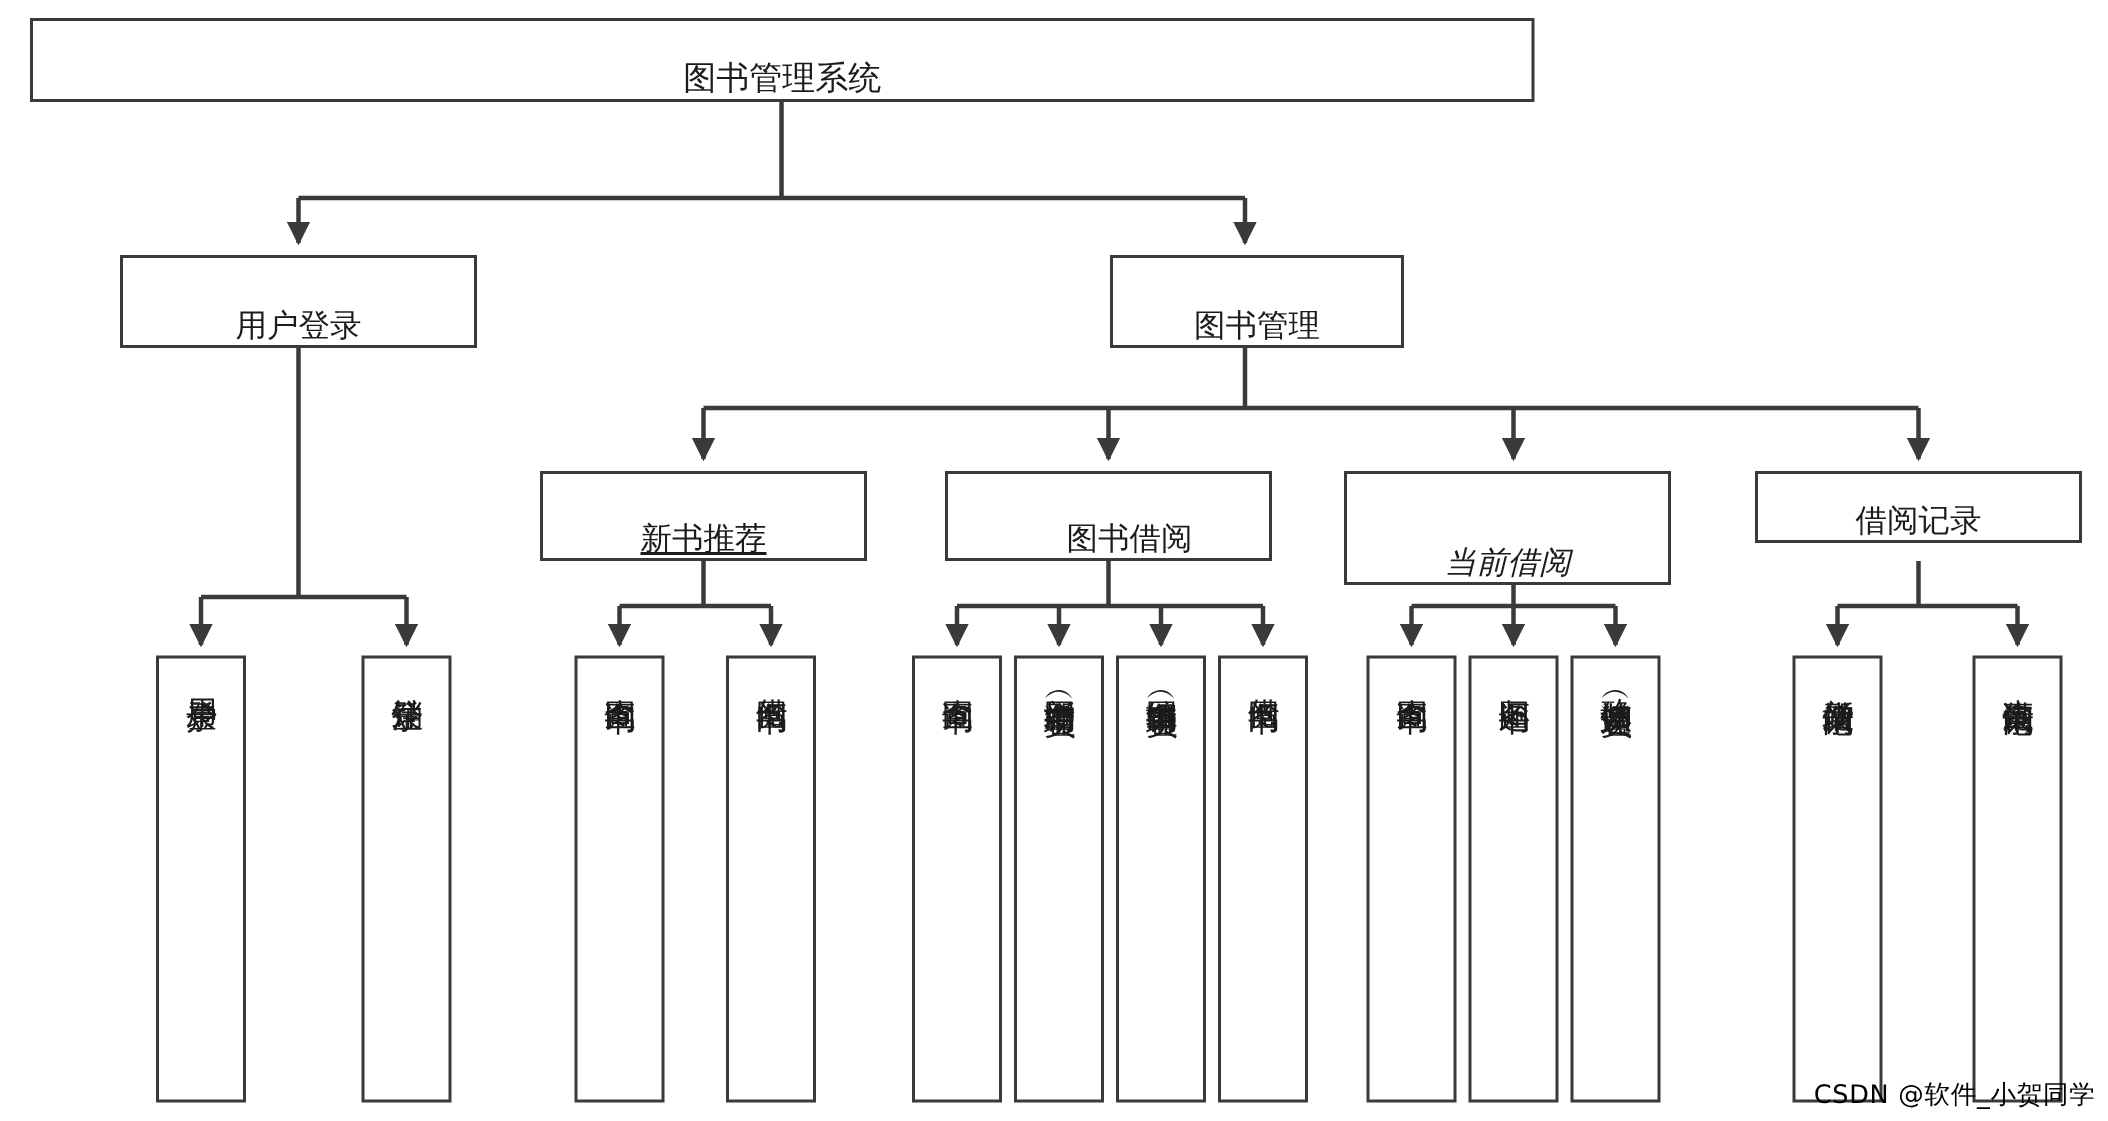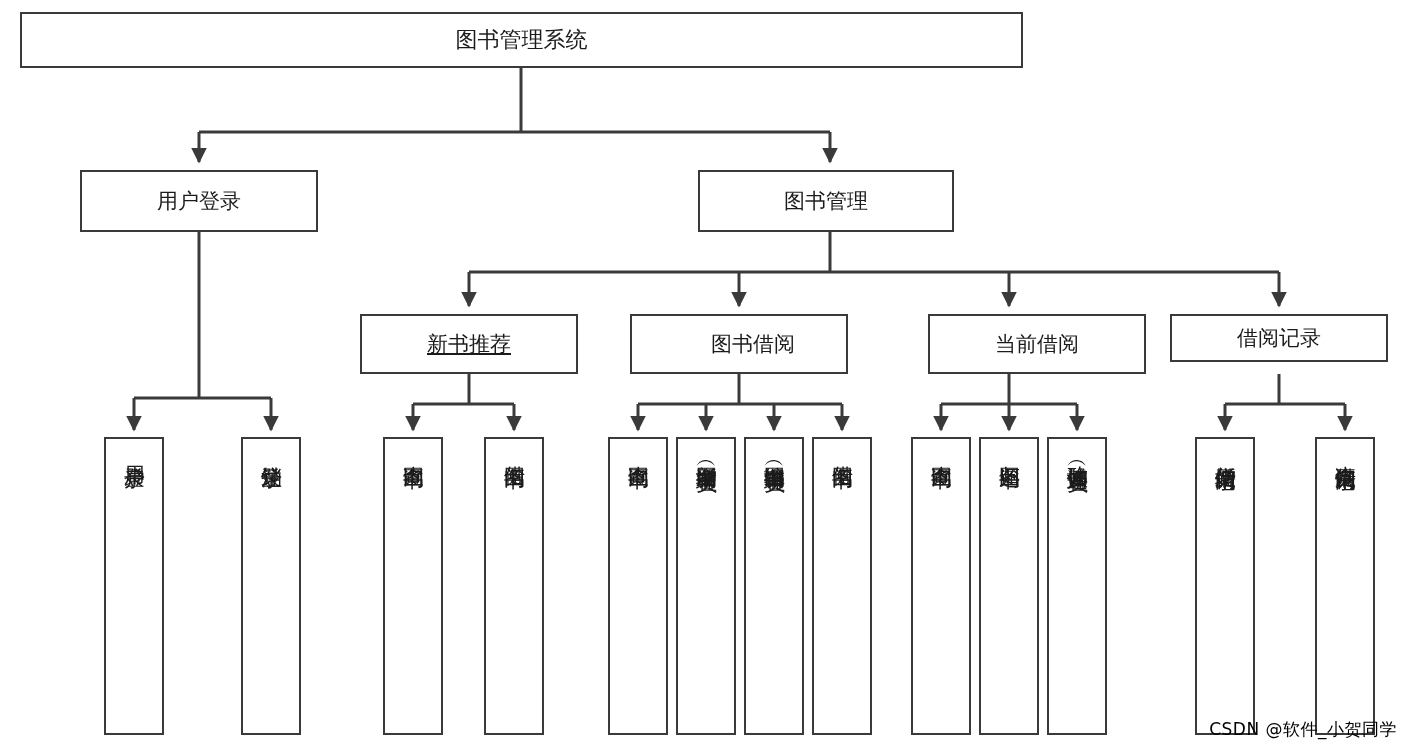--- a/index.html
+++ b/index.html
@@ -33,7 +33,7 @@
     background: #ffffff;
     border: 2px solid #3a3a3a;
     display: flex;
-    align-items: center;
+    align-items: flex-end;
     justify-content: center;
     color: #1b1b1b;
   }

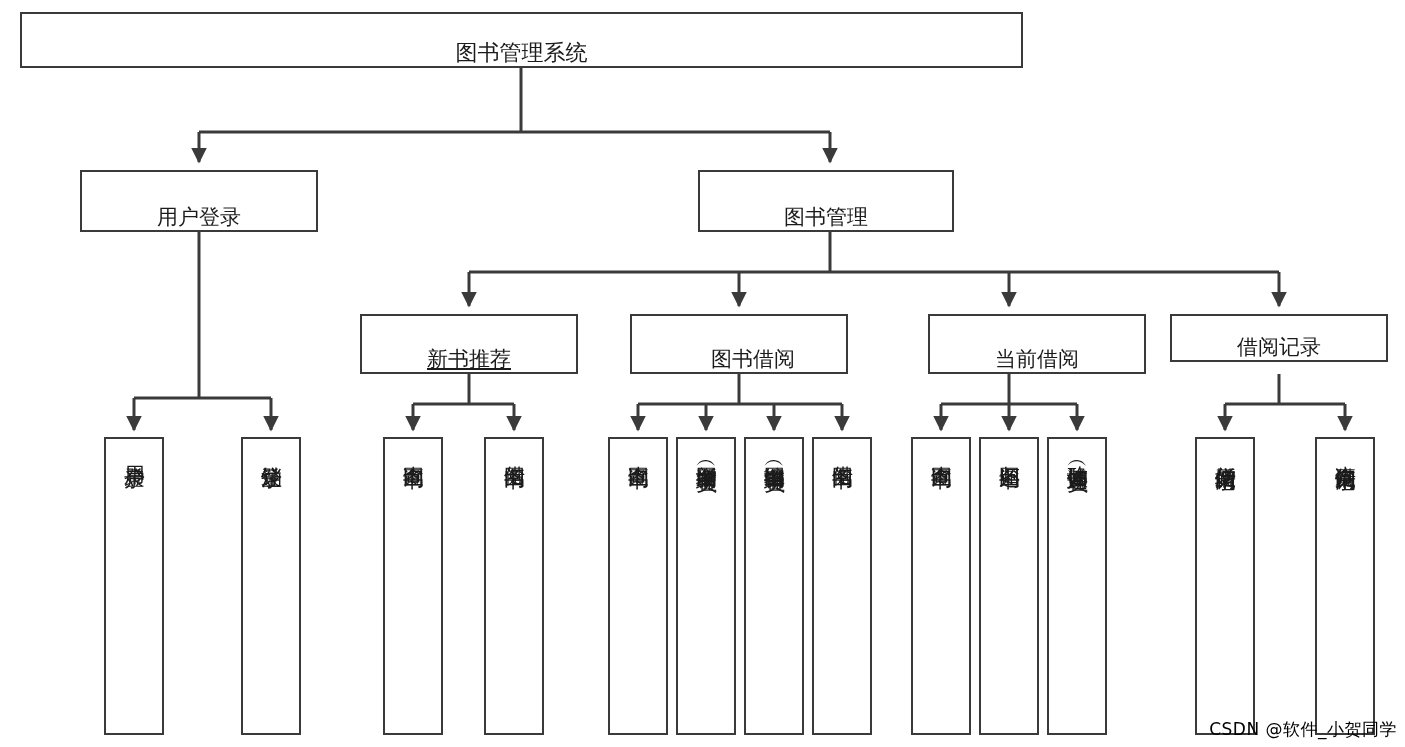--- a/index.html
+++ b/index.html
@@ -133,7 +133,7 @@
   <div class="node horizontal" style="left:80px; top:170px; width:238px; height:62px;">
     <span class="node-label">用户登录</span>
   </div>
-  <div class="node horizontal" style="left:698px; top:170px; width:256px; height:62px;">
+  <div class="node horizontal" style="left:740px; top:170px; width:196px; height:62px;">
     <span class="node-label">图书管理</span>
   </div>
 

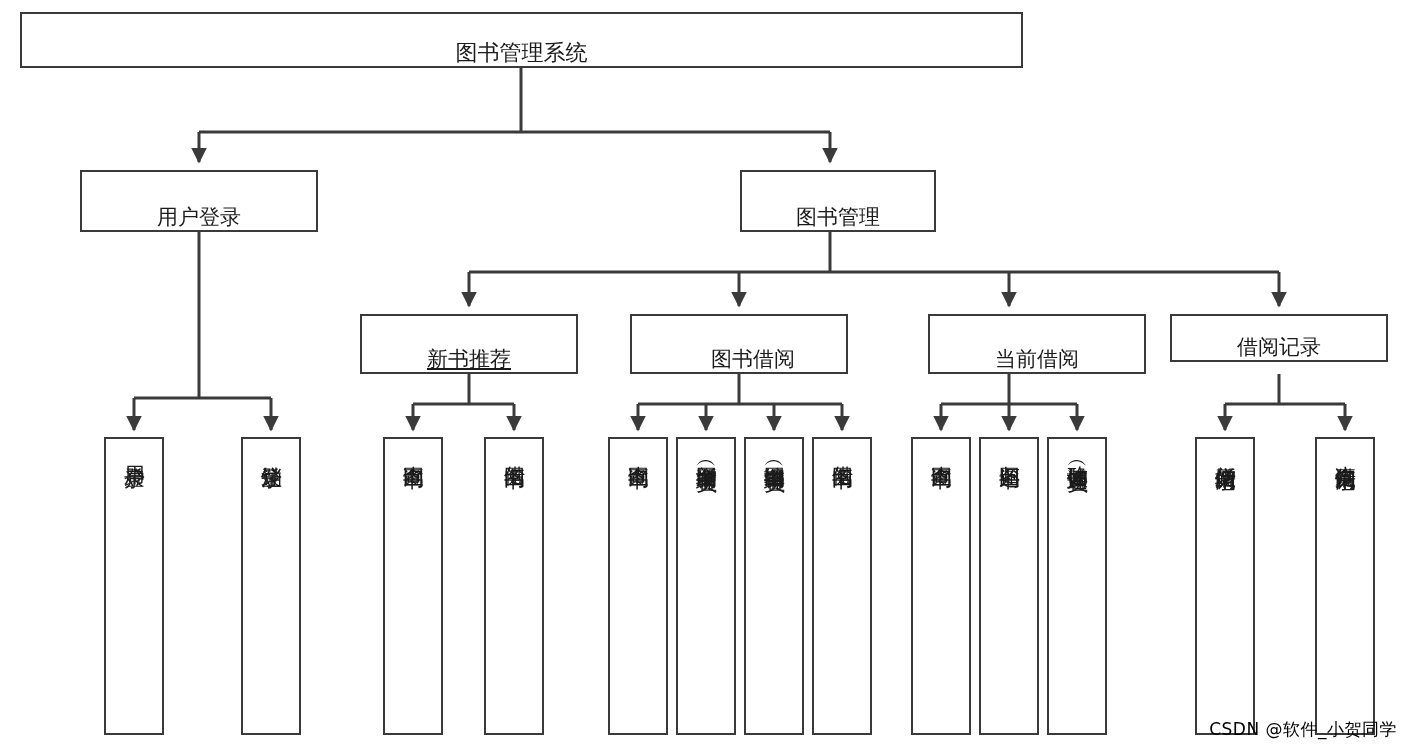--- a/index.html
+++ b/index.html
@@ -143,7 +143,7 @@
   <div class="node horizontal" style="left:630px; top:314px; width:218px; height:60px;padding-left:28px;">
     <span class="node-label">图书借阅</span>
   </div>
-  <div class="node horizontal" style="left:928px; top:314px; width:218px; height:60px;">
+  <div class="node horizontal" style="left:896px; top:314px; width:218px; height:76px;font-style:italic;">
     <span class="node-label">当前借阅</span>
   </div>
   <div class="node horizontal" style="left:1170px; top:314px; width:218px; height:48px;">

